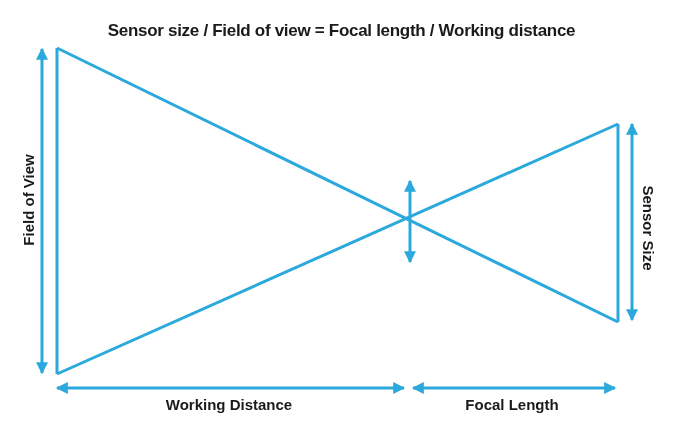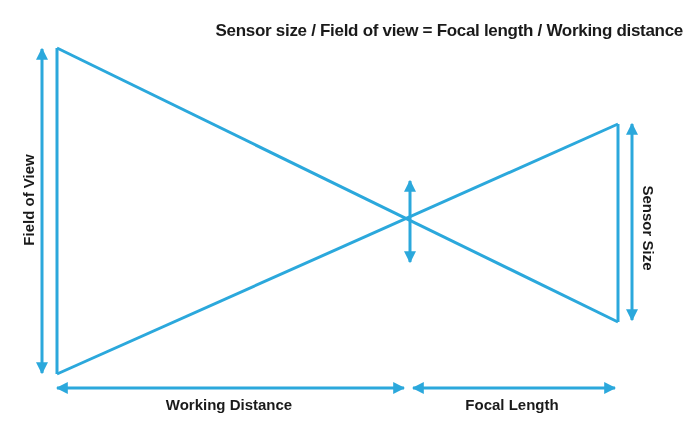--- a/index.html
+++ b/index.html
@@ -34,7 +34,7 @@
     position:absolute;
     left:0;right:0;
     top:21px;
-    text-align:right;
+    text-align:center;
     font-size:17px;
     font-weight:bold;
     letter-spacing:-0.3px;

